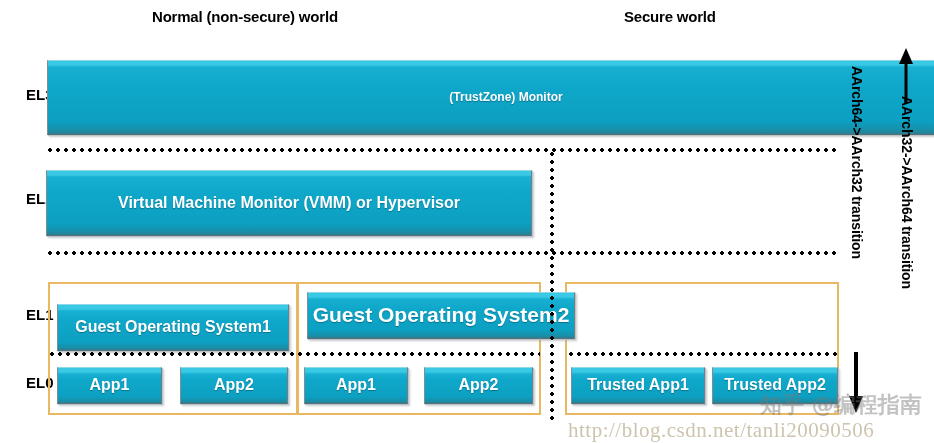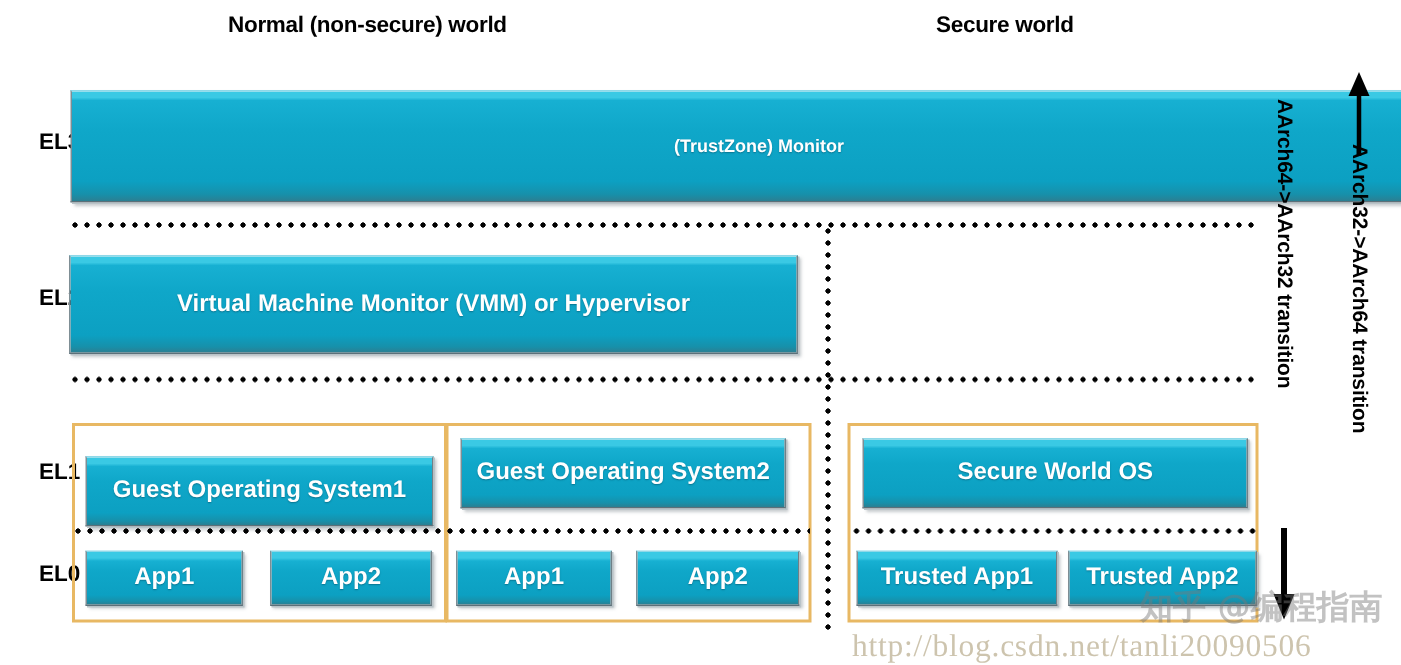--- a/index.html
+++ b/index.html
@@ -91,8 +91,8 @@
     margin-top: 12px;
   }
   #box-guest-os-2 {
-    left: 307px; top: 292px; width: 217px; height: 47px;
-    font-size: 16px;
+    left: 307px; top: 292px; width: 268px; height: 47px;
+    font-size: 21px;
   }
   #box-secure-os {
     left: 575px; top: 292px; width: 257px; height: 47px;

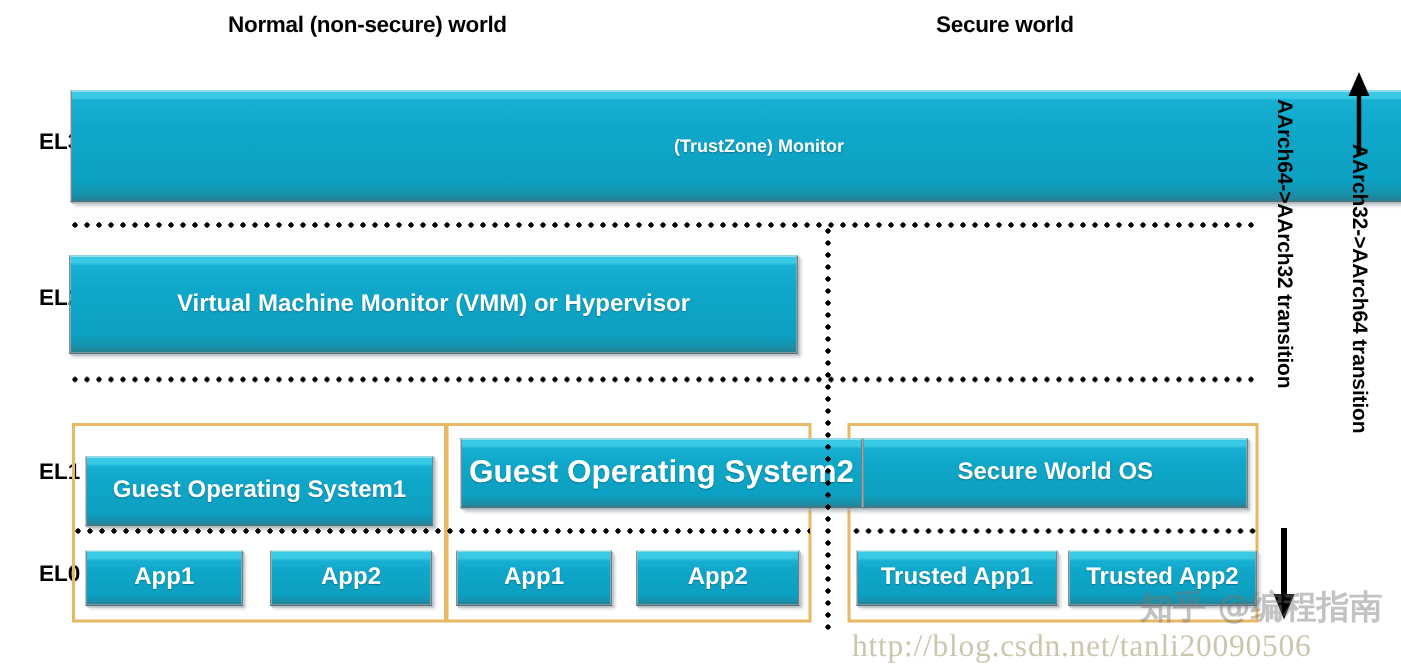--- a/index.html
+++ b/index.html
@@ -224,7 +224,6 @@
 
   <div class="tealbox" id="box-guest-os-1">Guest Operating System1</div>
   <div class="tealbox" id="box-guest-os-2">Guest Operating System2</div>
-  <div class="tealbox" id="box-secure-os">Secure World OS</div>
 
   <div class="dotted-h" id="sep-el1-el0-normal"></div>
   <div class="dotted-h" id="sep-el1-el0-secure"></div>

